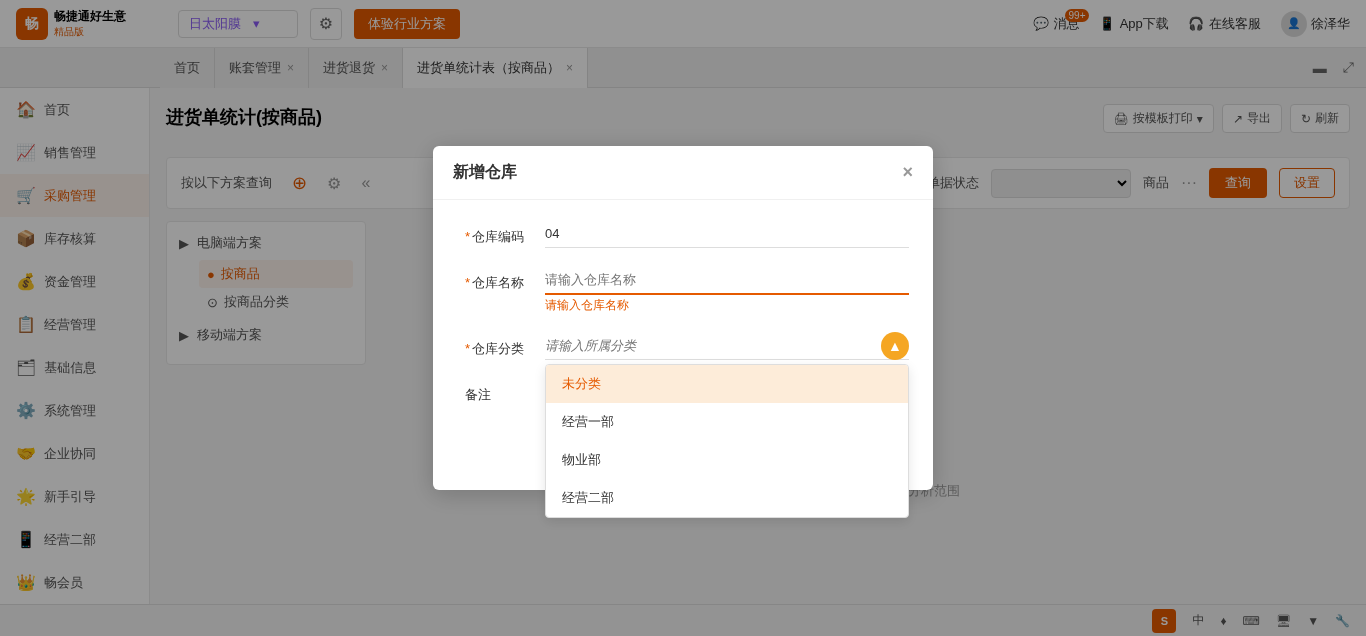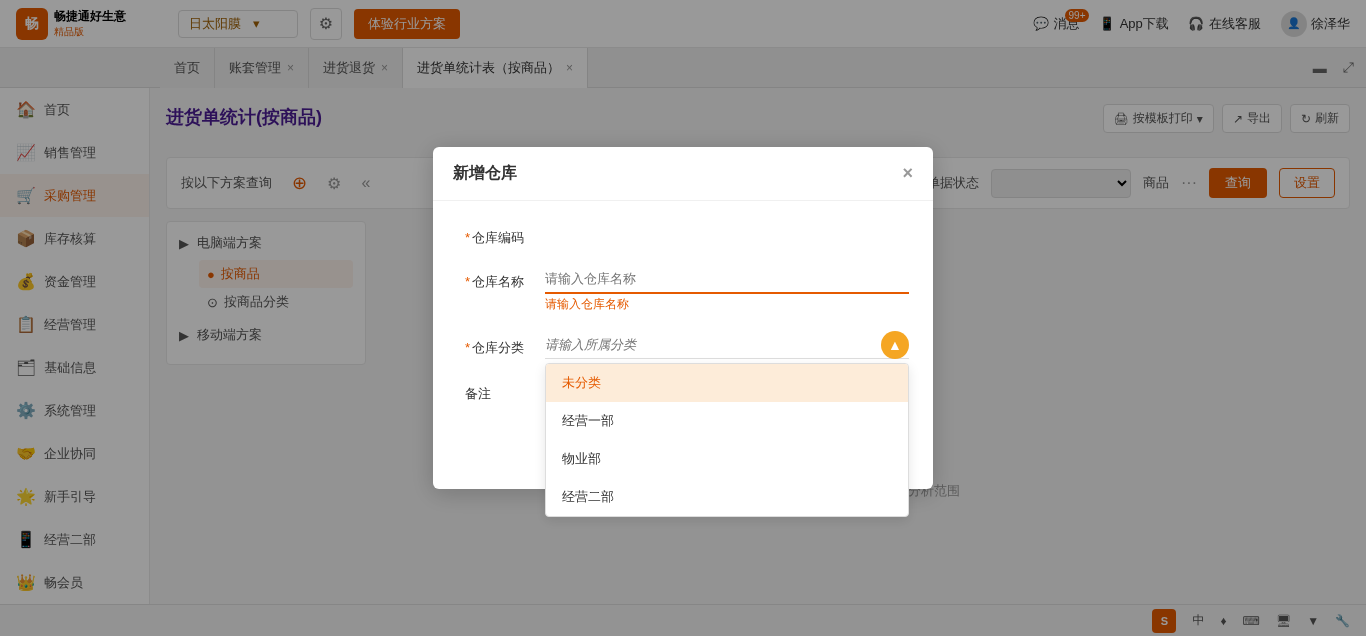--- a/index.html
+++ b/index.html
@@ -44,7 +44,7 @@
       gap: 12px;
       cursor: pointer;
       font-size: 13px;
-      color: #a16207;
+      color: #8b5cf6;
       min-width: 120px;
     }
     .gear-btn {

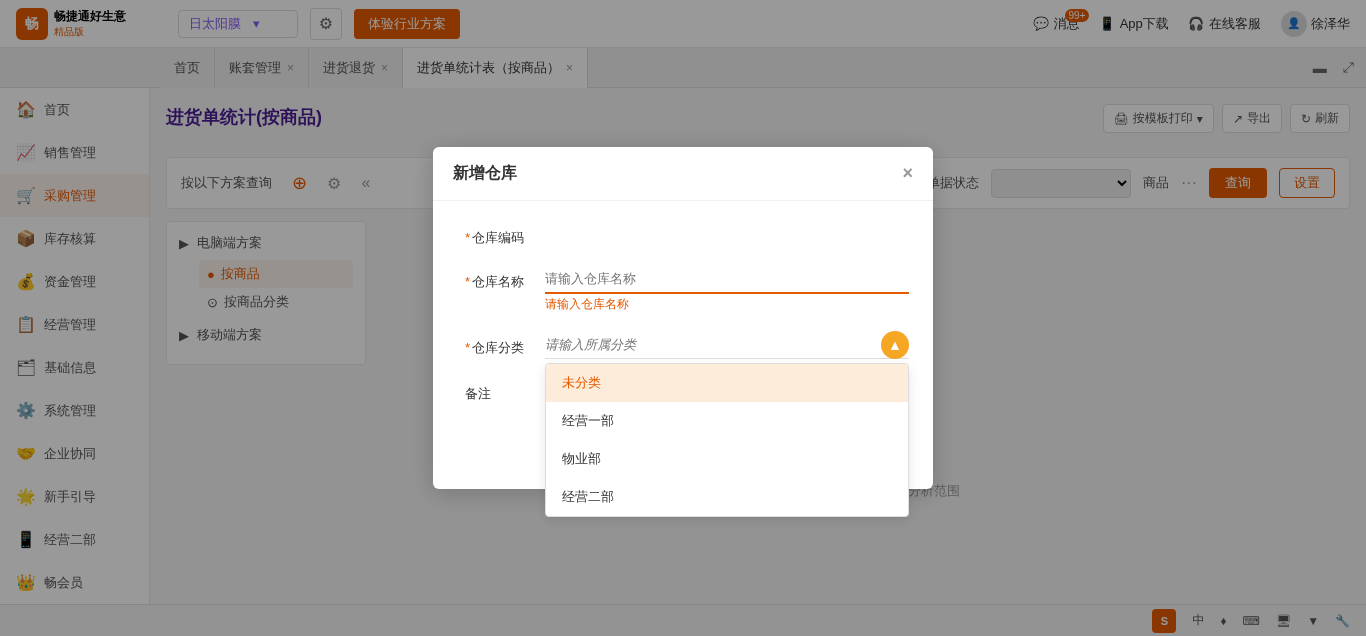--- a/index.html
+++ b/index.html
@@ -151,7 +151,7 @@
       padding: 16px;
       position: relative;
     }
-    .page-title { font-size: 18px; font-weight: bold; color: #4c1d95; margin-bottom: 16px; }
+    .page-title { font-size: 18px; font-weight: bold; color: #000000; margin-bottom: 16px; }
     .toolbar {
       display: flex;
       align-items: center;

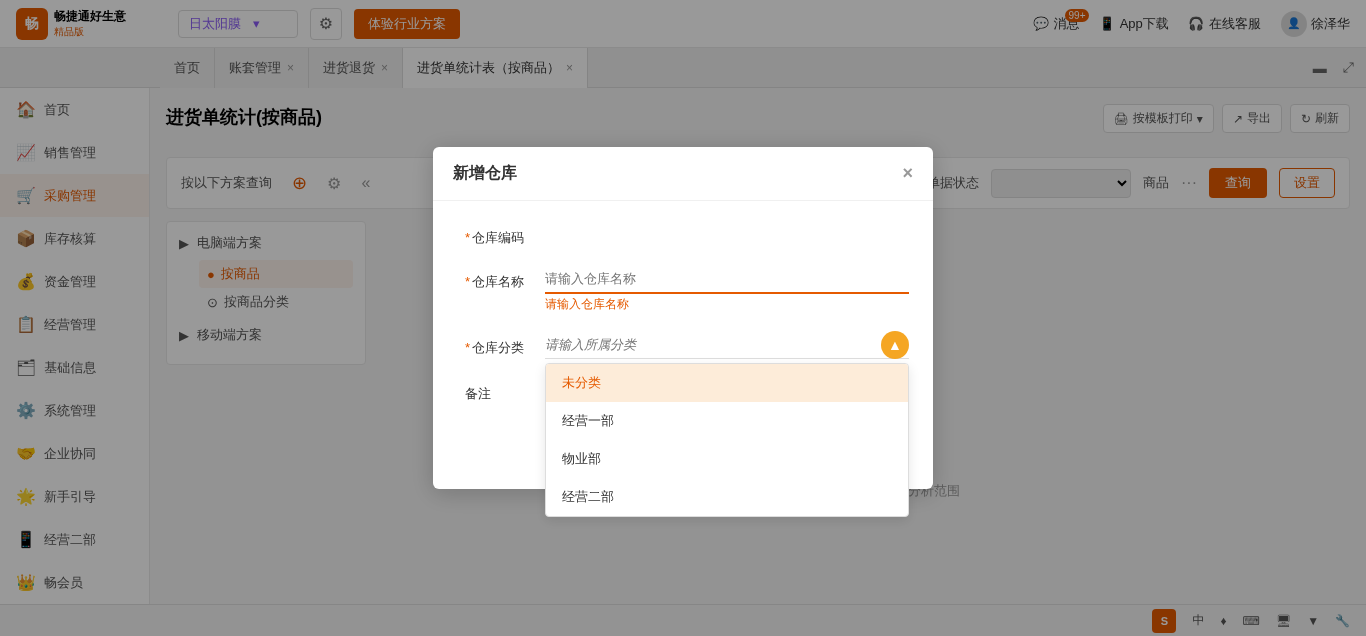--- a/index.html
+++ b/index.html
@@ -562,6 +562,9 @@
         <div class="form-label">
           <span class="required">*</span><span>仓库编码</span>
         </div>
+        <div class="form-input-wrap">
+          <input class="form-input" type="text" value="04" style="">
+        </div>
       </div>
 
       <div class="form-row">

